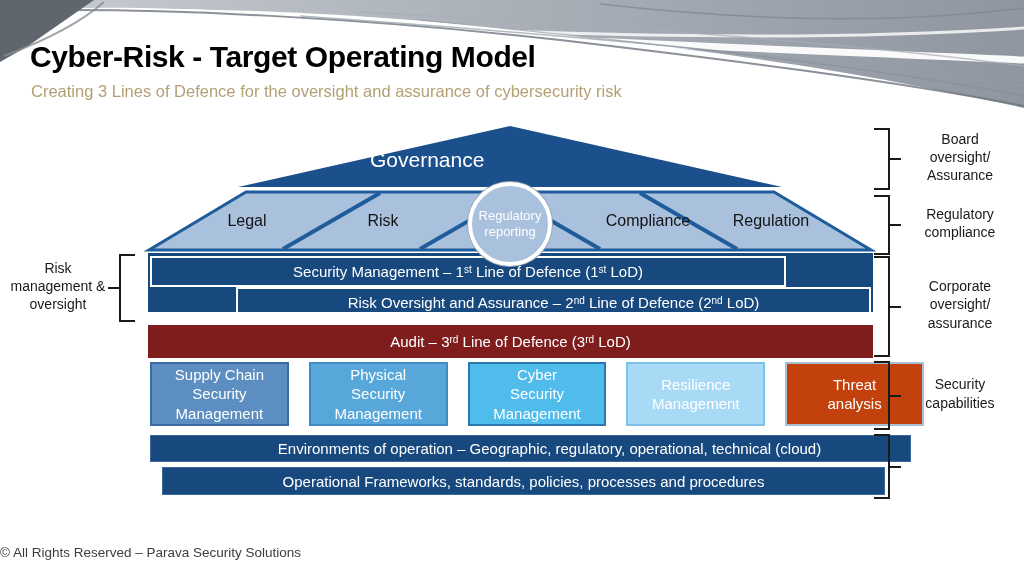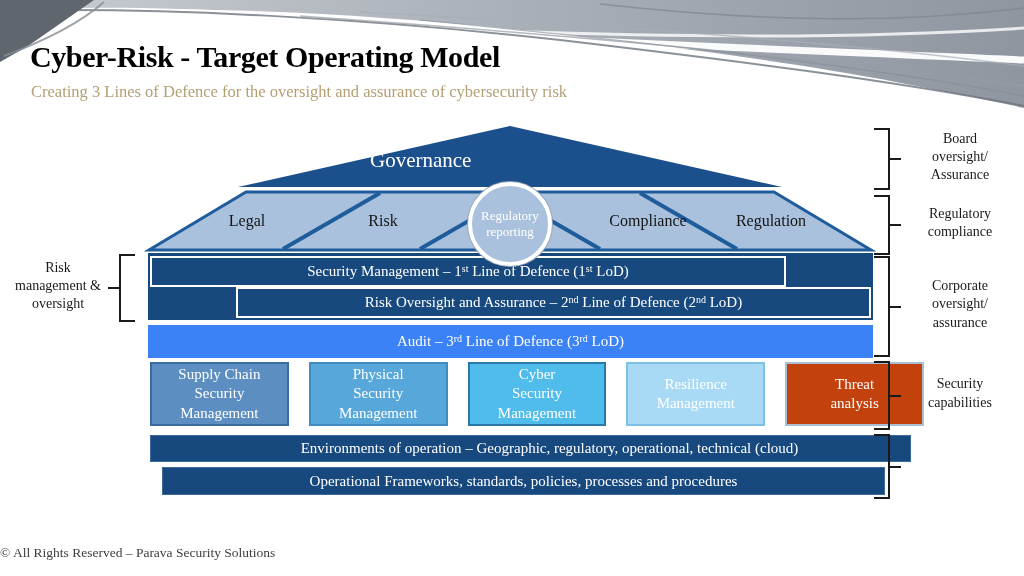--- a/index.html
+++ b/index.html
@@ -5,7 +5,7 @@
   html,body{margin:0;padding:0;background:#e8e8e8;}
   #slide{
     position:relative;width:1024px;height:576px;background:#ffffff;
-    overflow:hidden;font-family:Liberation Serif, serif;margin:0 auto;
+    overflow:hidden;font-family:Liberation Sans, sans-serif;margin:0 auto;
   }
   
   .swoosh{position:absolute;left:0;top:0;width:1024px;height:122px;pointer-events:none;}

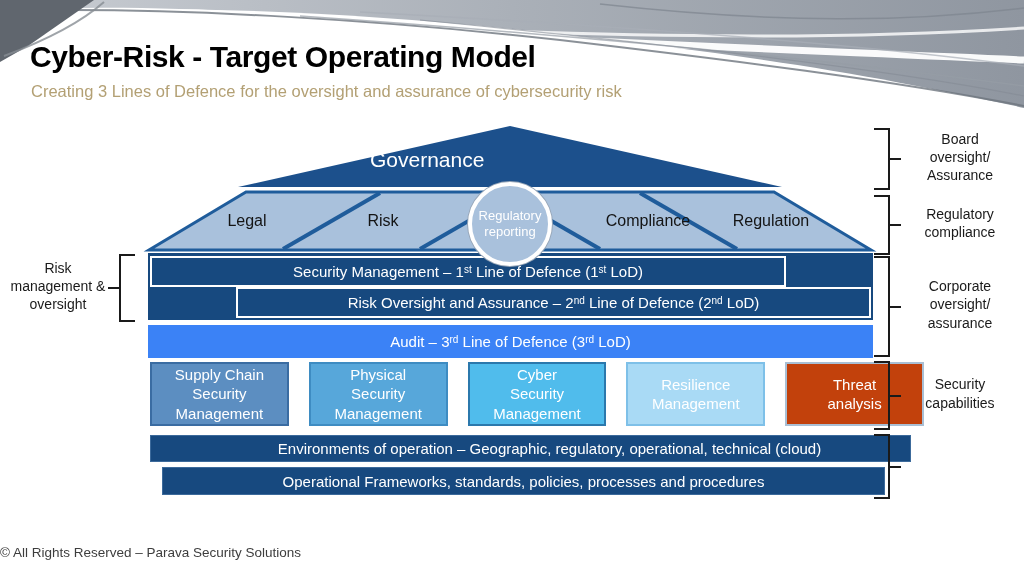--- a/index.html
+++ b/index.html
@@ -27,7 +27,7 @@
               justify-content:center;text-align:center;color:#fff;font-size:13px;line-height:1.25;
               white-space:pre-line;z-index:6;}
   
-  .lod-block{position:absolute;left:148px;top:253px;width:725px;height:67px;z-index:1;}
+  .lod-block{position:absolute;left:148px;top:253px;width:725px;height:59px;z-index:1;}
   .lod-row{position:absolute;border:2px solid #ffffff;display:flex;align-items:center;
            justify-content:center;color:#fff;font-size:15px;white-space:nowrap;}
   .lod-row1{left:2px;top:3px;width:632px;height:27px;}

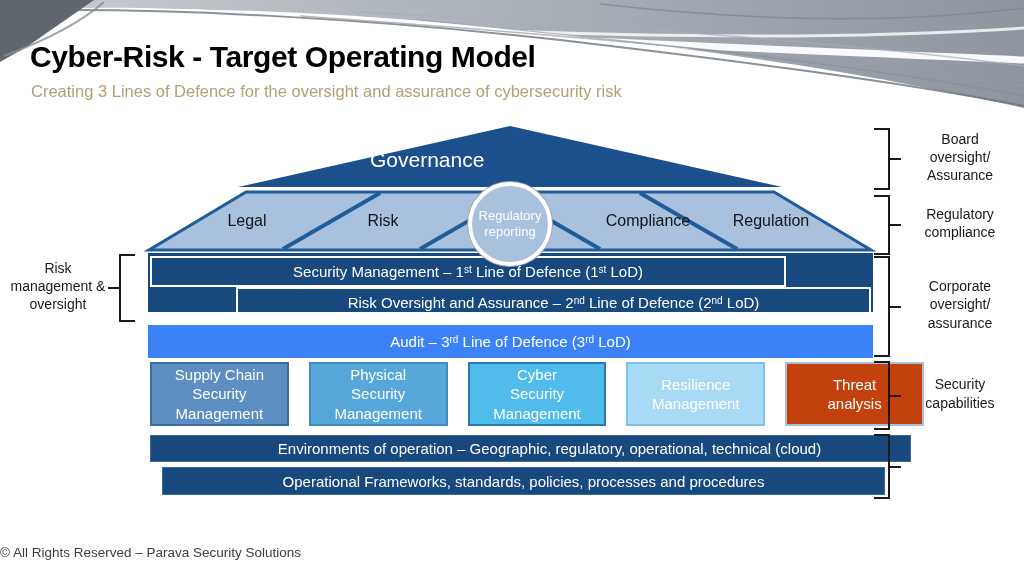--- a/index.html
+++ b/index.html
@@ -124,7 +124,7 @@
       <span><span>Risk Oversight and Assurance – 2</span><span class="sup">nd</span><span> Line of Defence (2</span><span class="sup">nd</span><span> LoD)</span></span>
     </div>
   </div>
-  <div class="audit-bar" style="background: #3b82f6;">
+  <div class="audit-bar" style="background: #7f1d1d;">
     <span><span>Audit – 3</span><span class="sup">rd</span><span> Line of Defence (3</span><span class="sup">rd</span><span> LoD)</span></span>
   </div>
 

